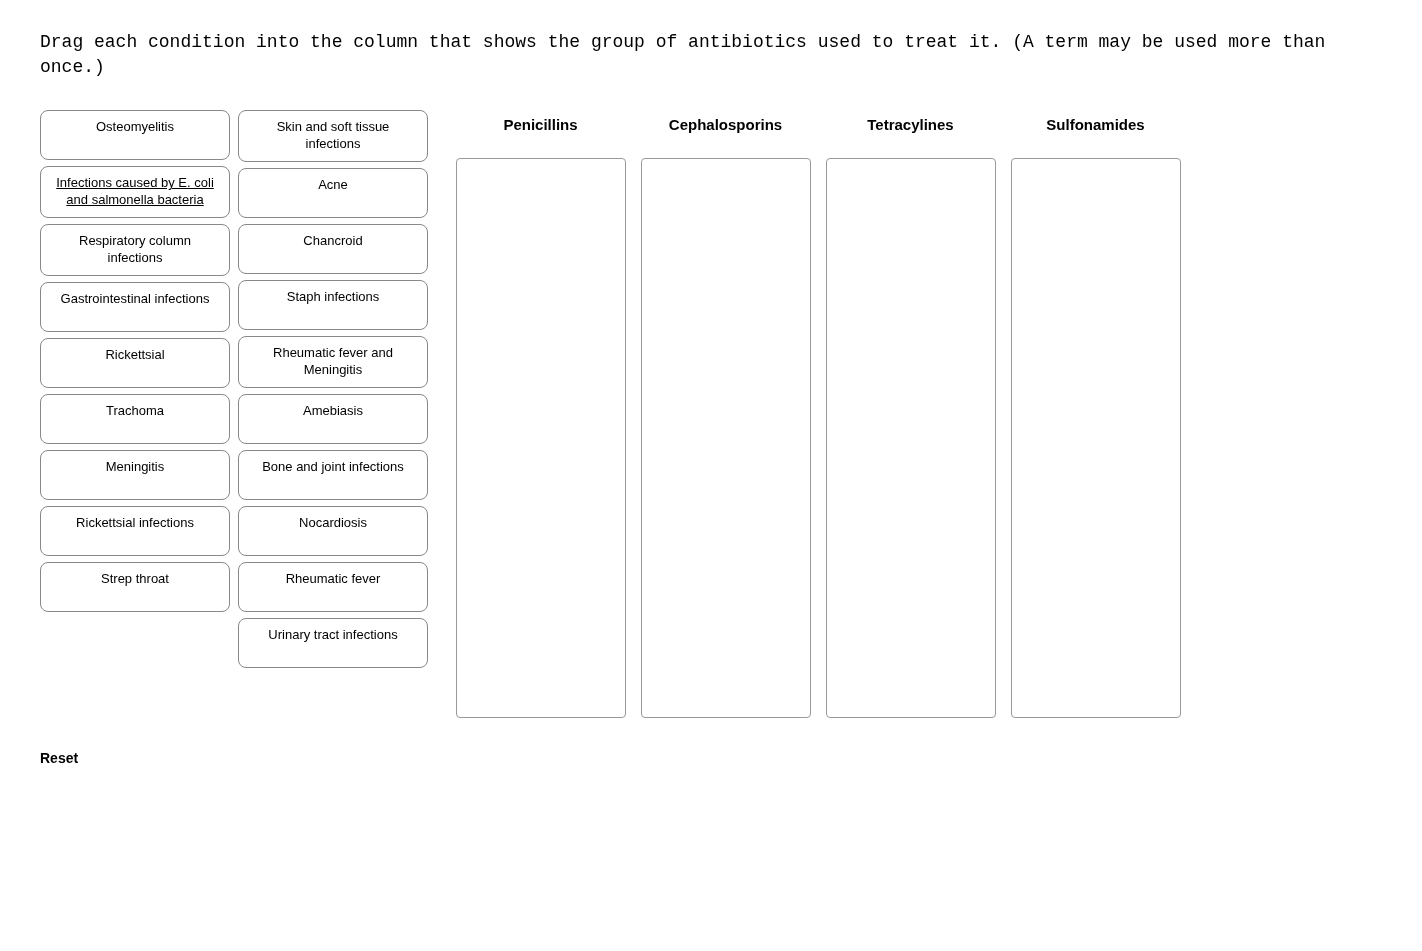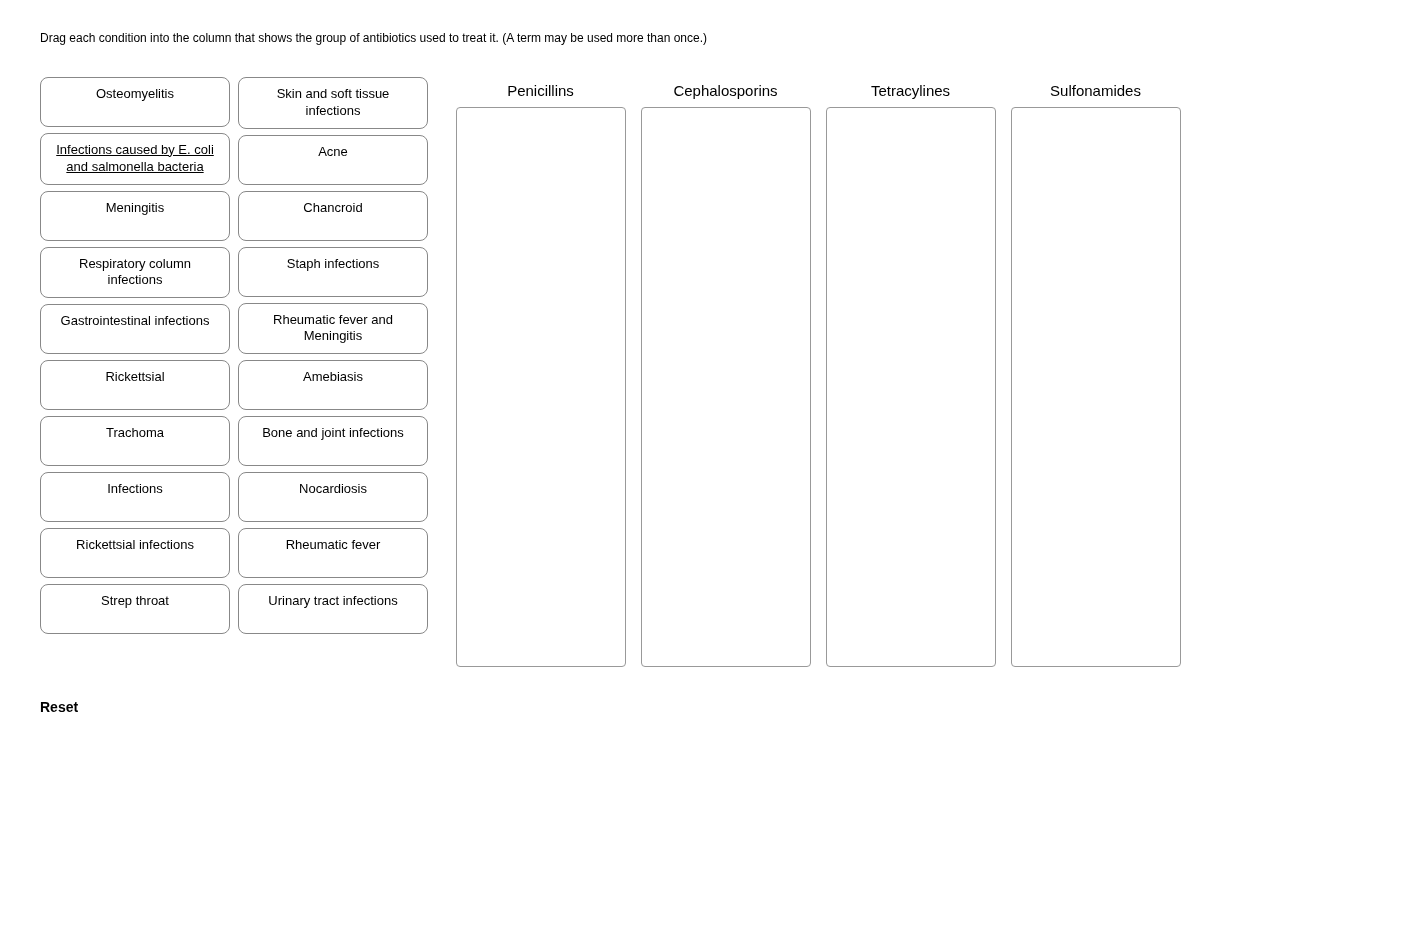--- a/index.html
+++ b/index.html
@@ -12,8 +12,9 @@
     }
     .instructions {
       margin-bottom: 30px;
-      font-size: 12px;
+      font-size: 18px;
       line-height: 1.4;
+      font-family: Liberation Mono, monospace;
     }
     .main-area {
       display: flex;

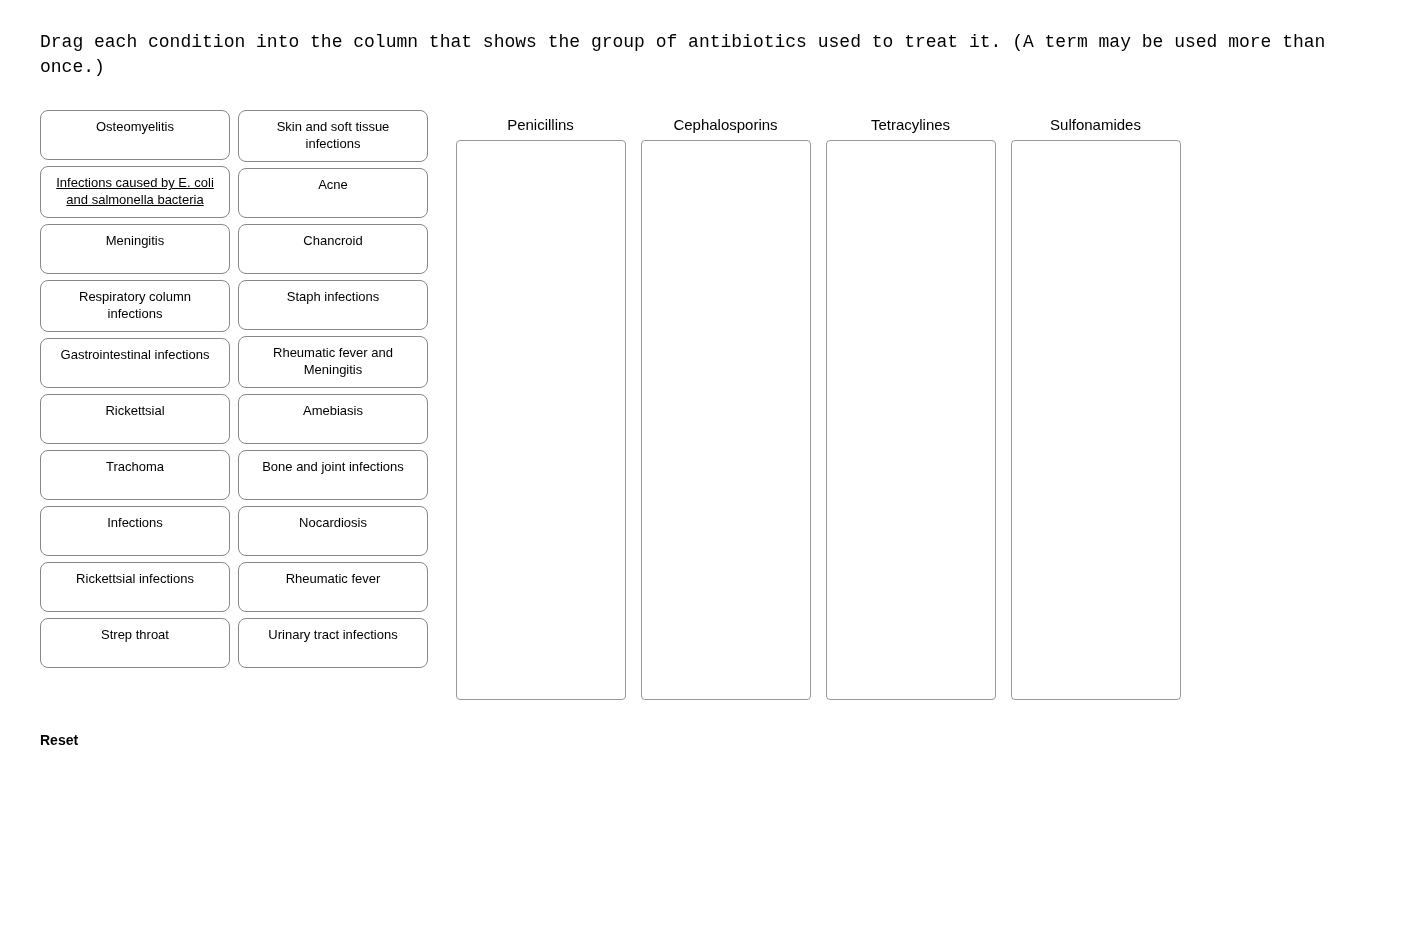--- a/index.html
+++ b/index.html
@@ -64,10 +64,10 @@
       width: 185px;
     }
     .drop-col-header {
-      font-weight: normal;
+      font-weight: bold;
       font-size: 15px;
       text-align: center;
-      margin-bottom: 2px;
+      margin-bottom: 20px;
       min-height: 28px;
       display: flex;
       align-items: center;

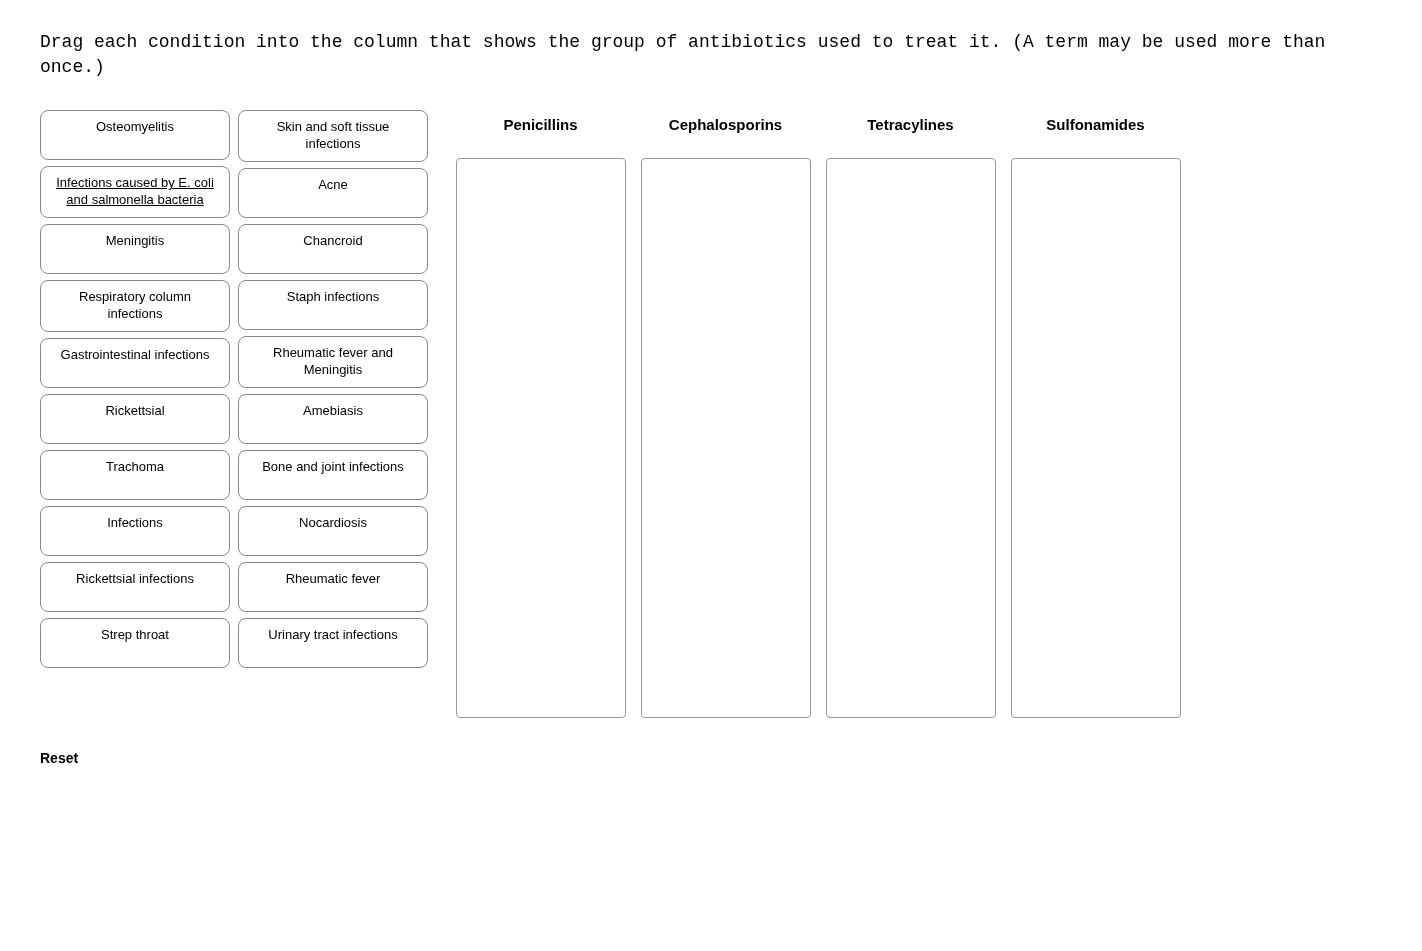--- a/index.html
+++ b/index.html
@@ -107,9 +107,6 @@
           <span>Infections caused by E. coli and salmonella bacteria</span>
         </div>
         <div class="drag-item">
-          <span>Meningitis</span>
-        </div>
-        <div class="drag-item">
           <span>Respiratory column infections</span>
         </div>
         <div class="drag-item">

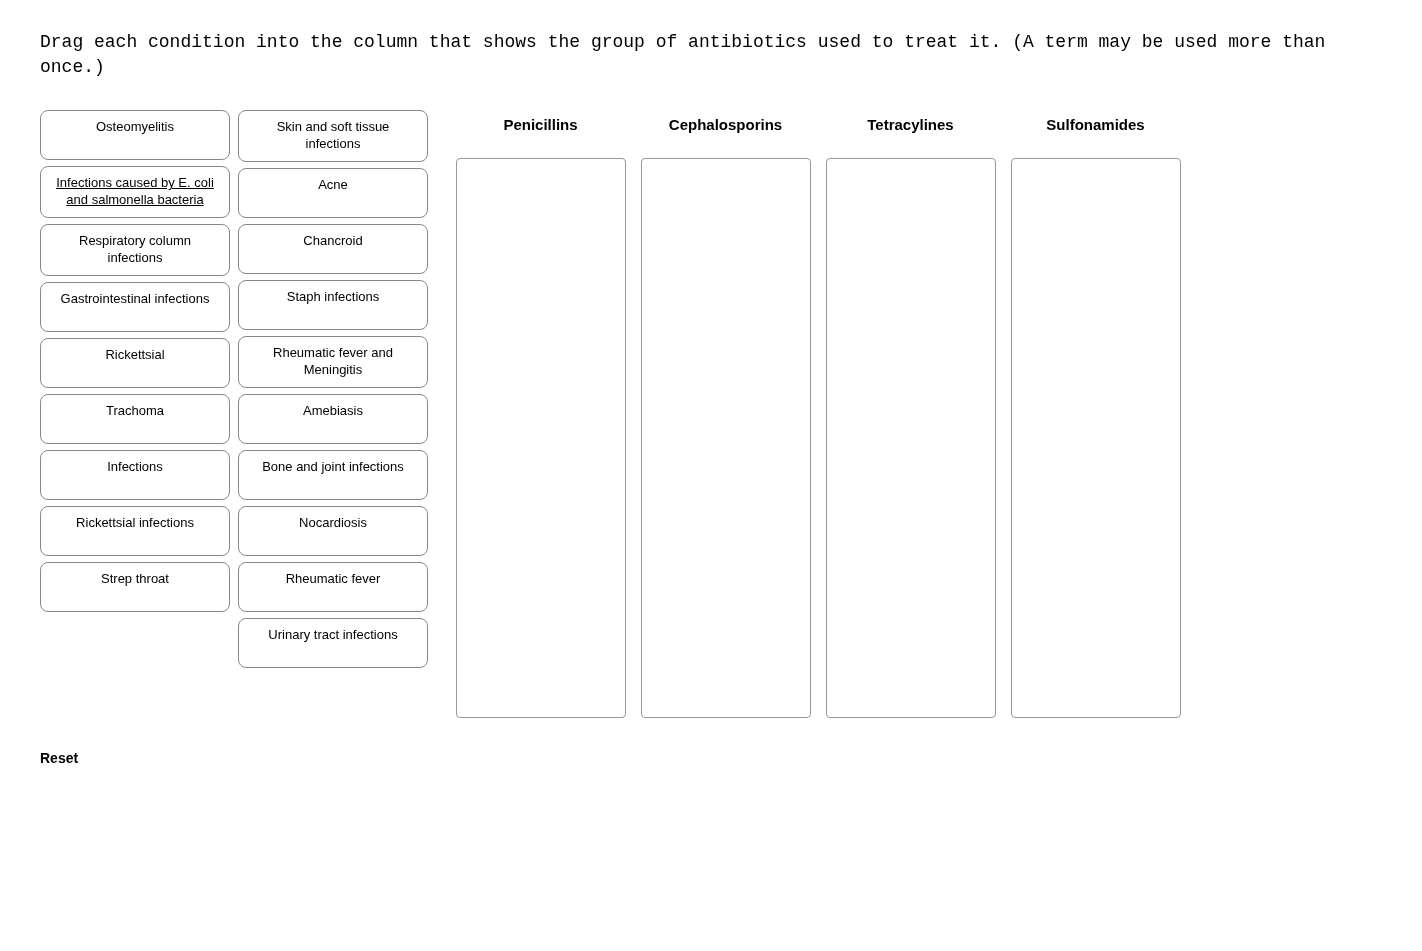--- a/index.html
+++ b/index.html
@@ -119,7 +119,7 @@
           <span>Trachoma</span>
         </div>
         <div class="drag-item">
-          <span>Infections</span>
+          <span>Meningitis</span>
         </div>
         <div class="drag-item">
           <span>Rickettsial infections</span>

